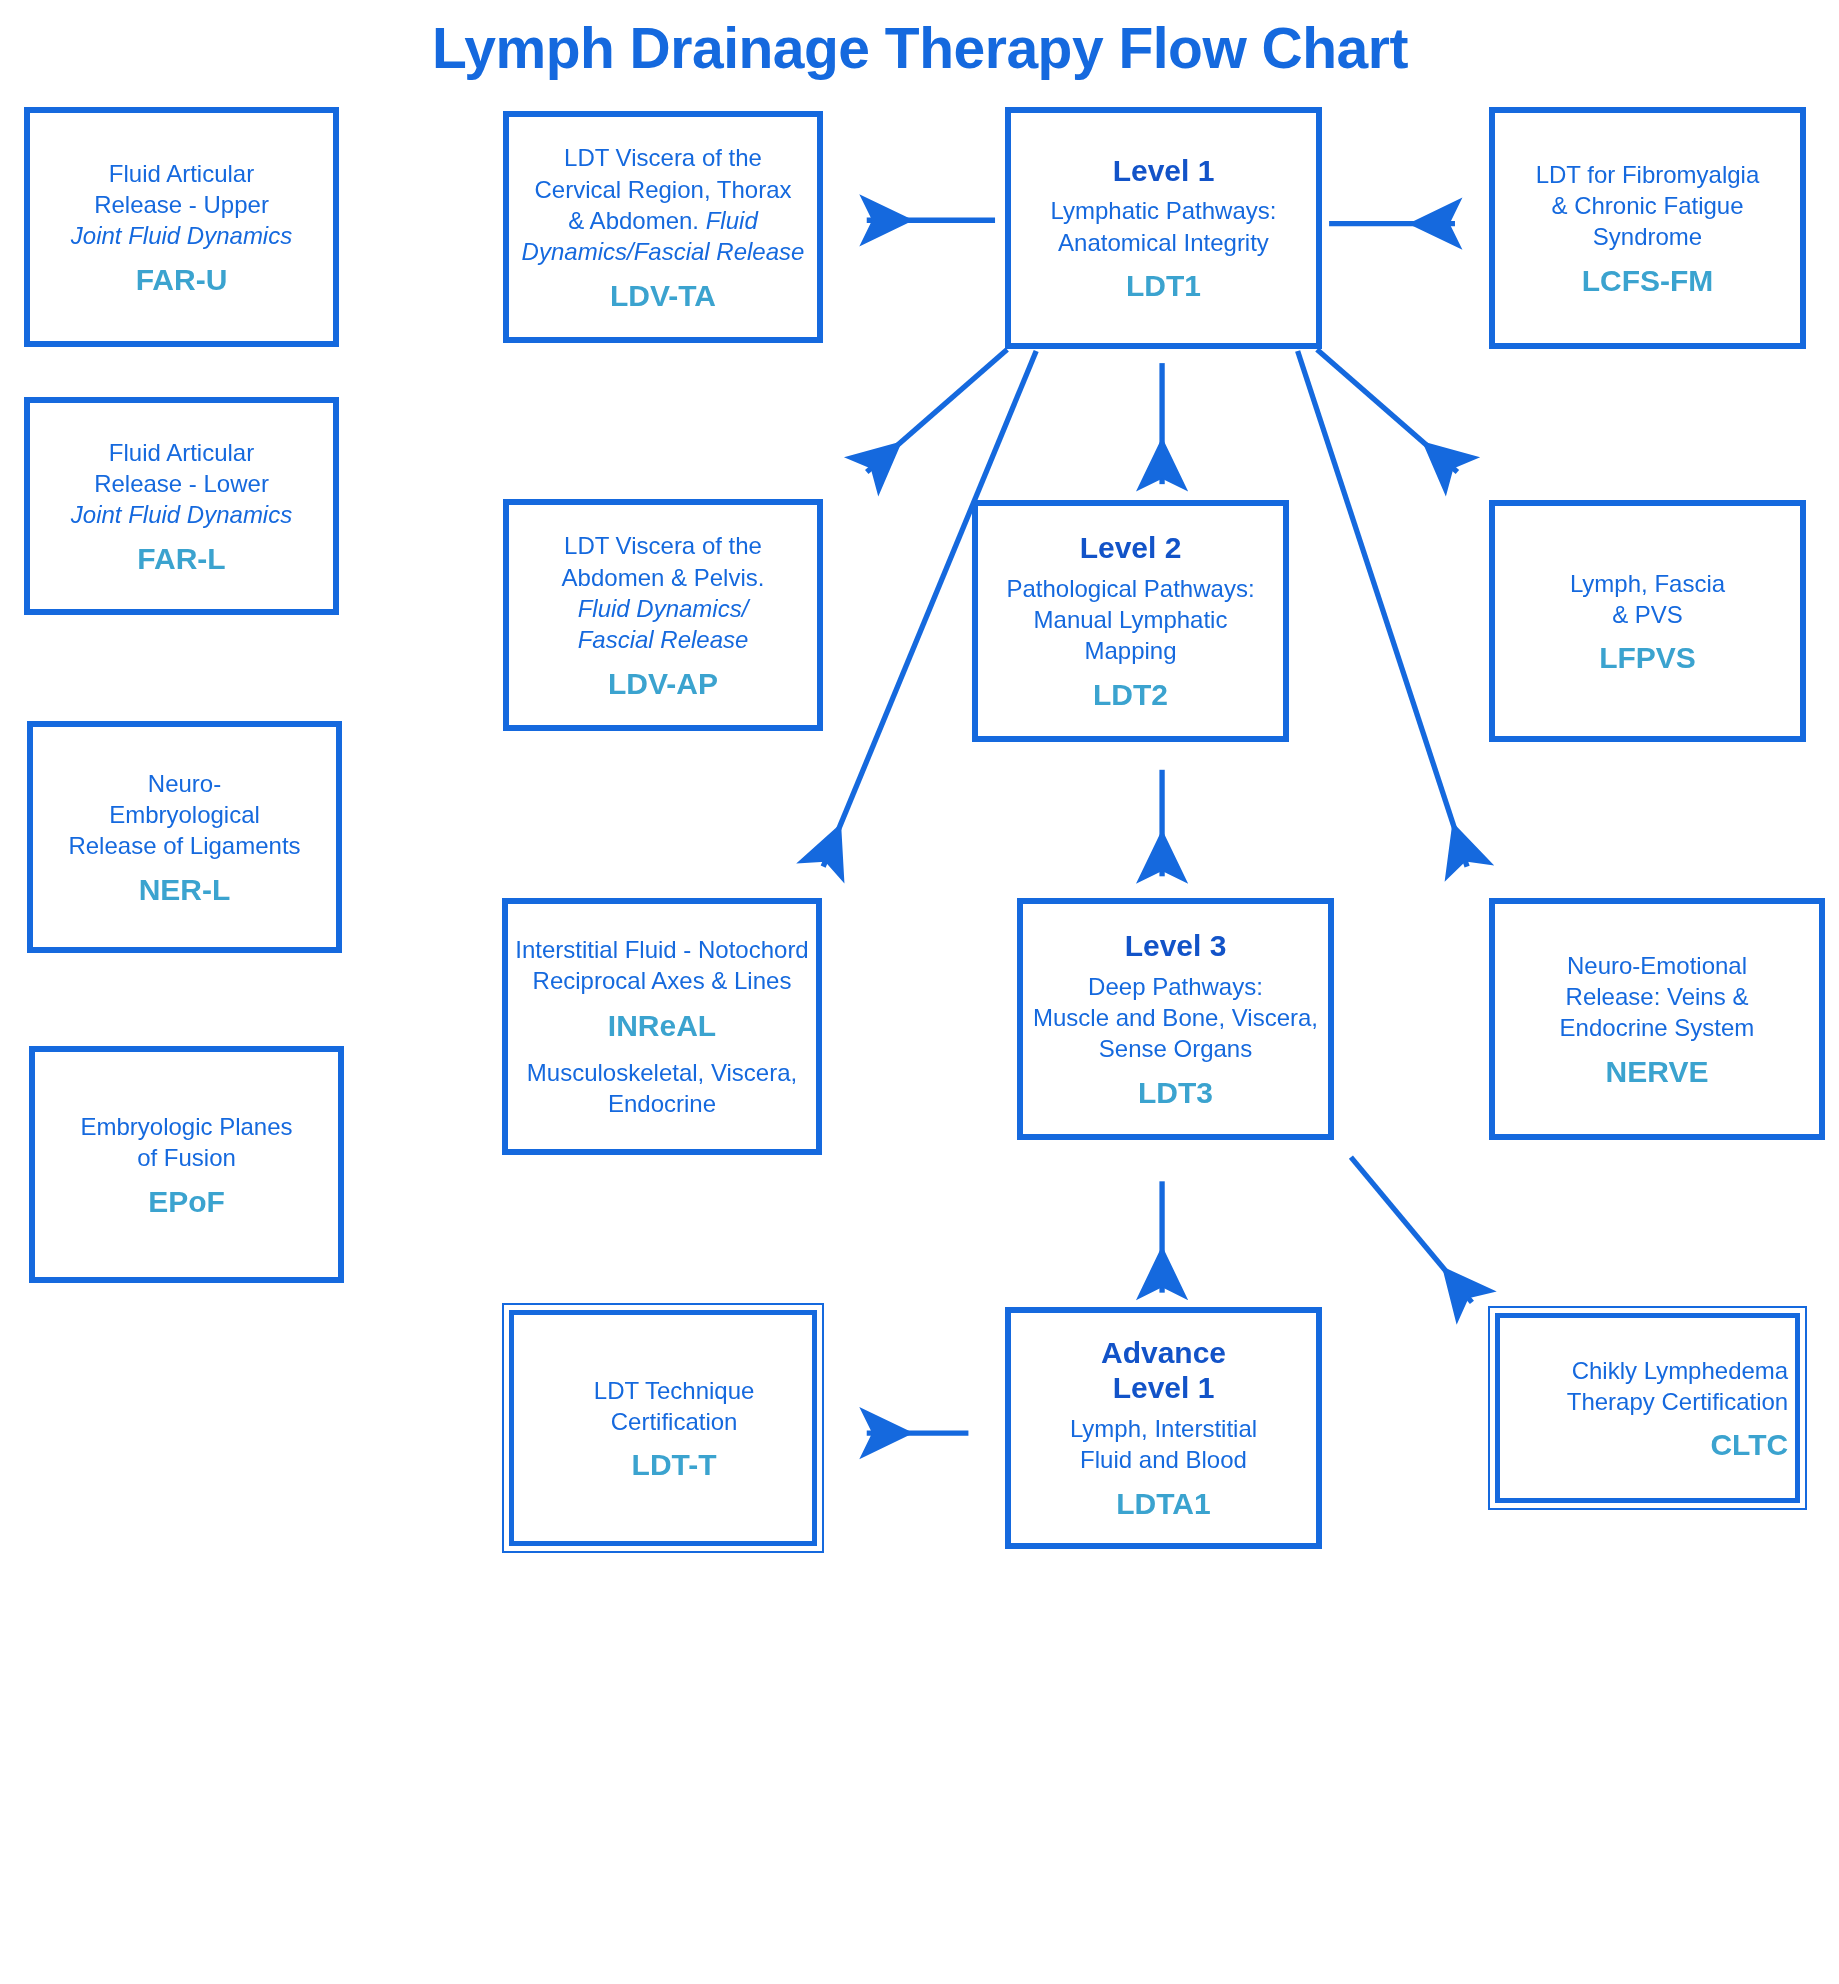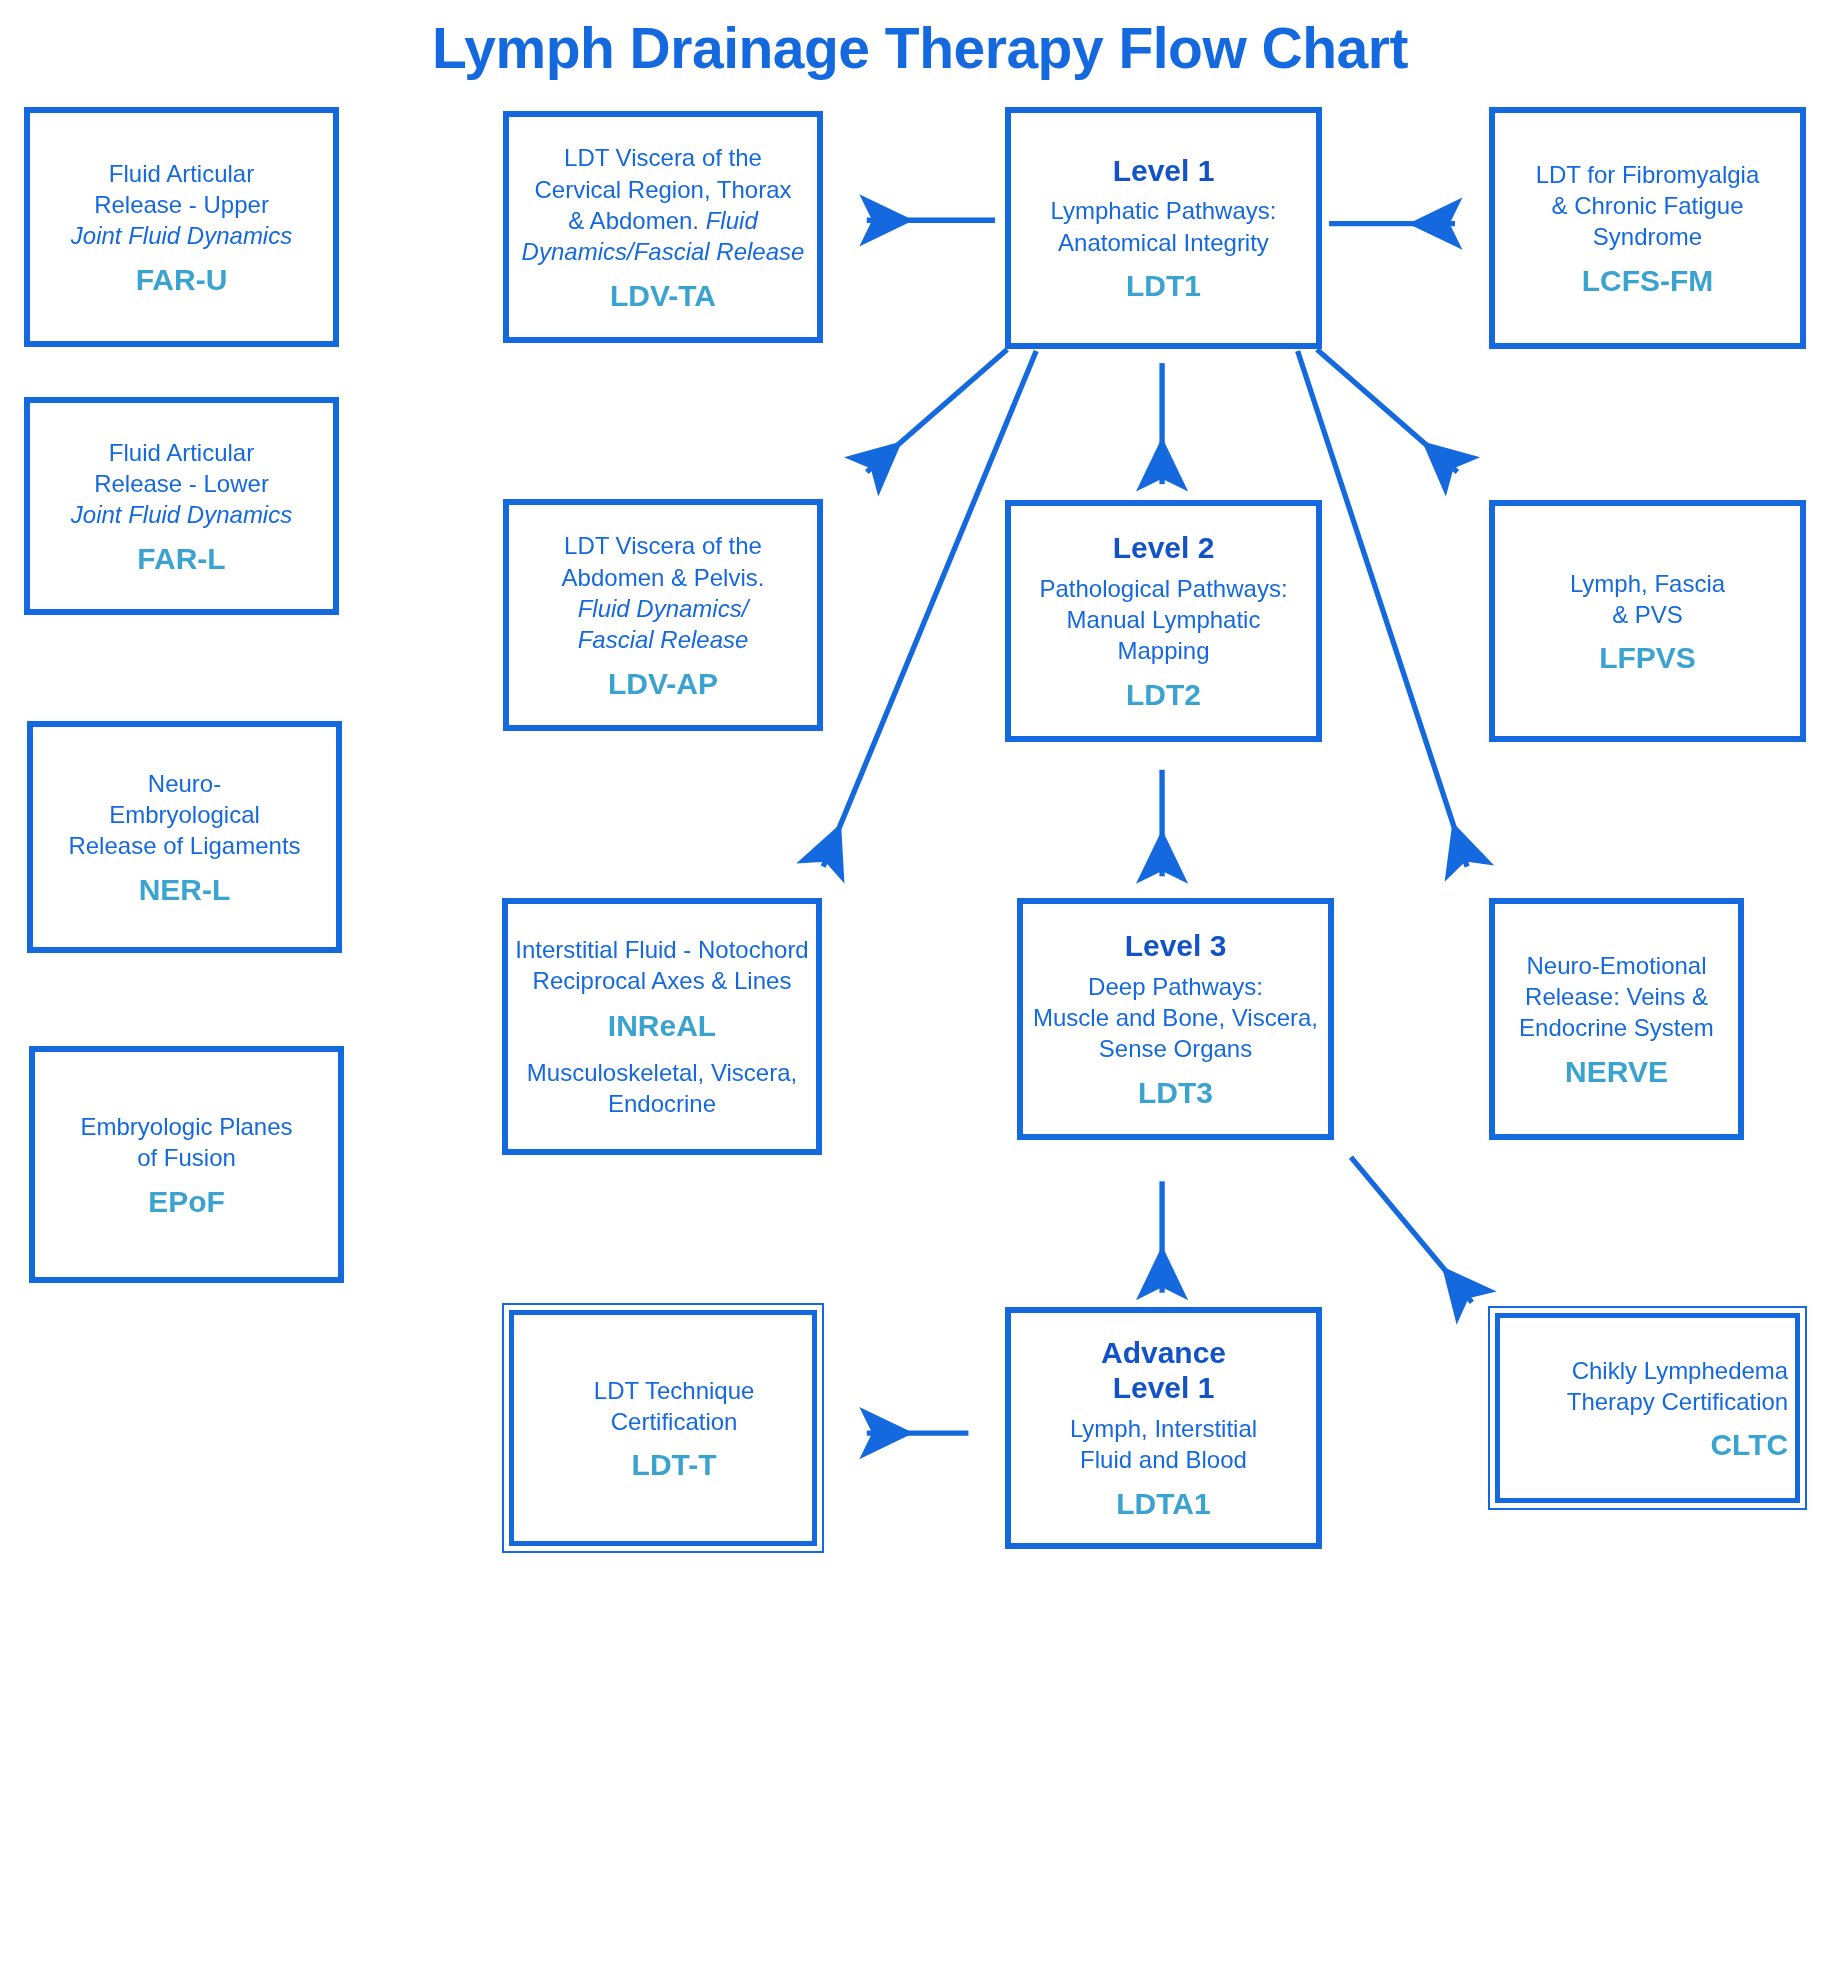--- a/index.html
+++ b/index.html
@@ -194,7 +194,7 @@
     <div class="code">LDT1</div>
   </div>
 
-  <div class="node" style="left:1005px; top:500px; width:317px; height:242px;">
+  <div class="node" style="left:972px; top:500px; width:317px; height:242px;">
     <div class="heading">Level 2</div>
     <div class="body">Pathological Pathways:</div>
     <div class="body">Manual Lymphatic</div>

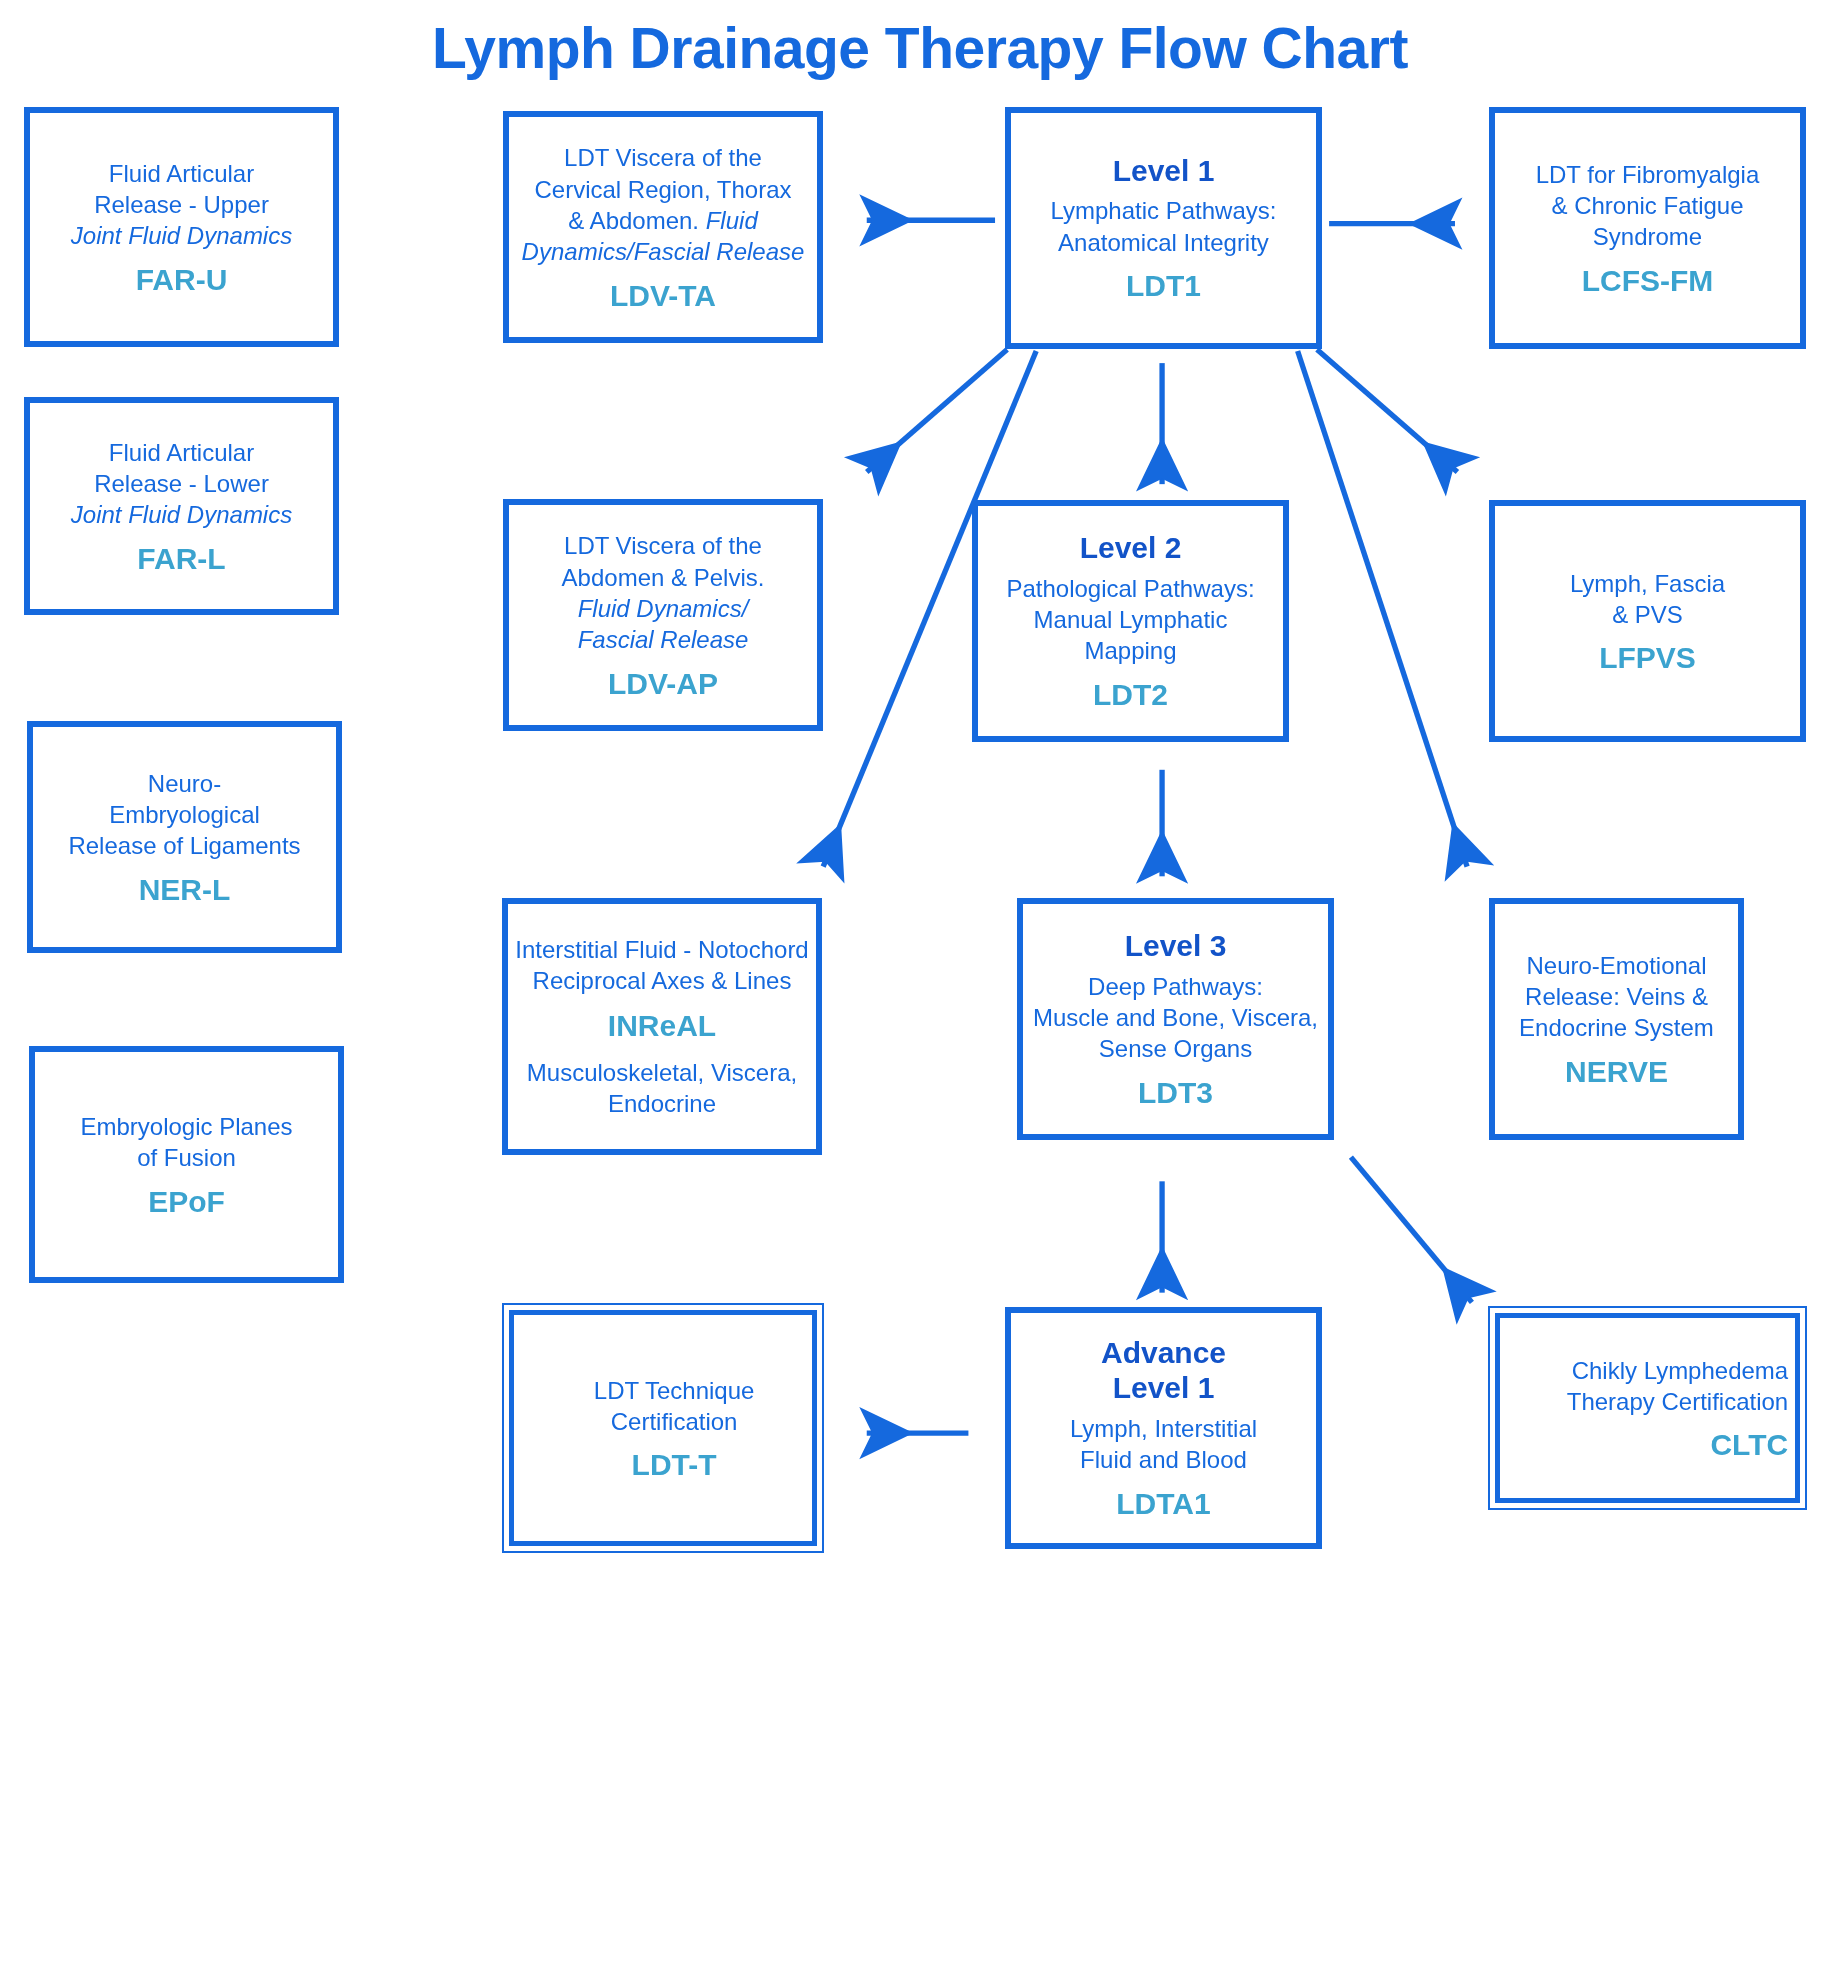--- a/index.html
+++ b/index.html
@@ -231,7 +231,7 @@
     <div class="code">LFPVS</div>
   </div>
 
-  <div class="node" style="left:1489px; top:898px; width:255px; height:242px;">
+  <div class="node" style="left:1489px; top:898px; width:336px; height:242px;">
     <div class="body">Neuro-Emotional</div>
     <div class="body">Release: Veins &amp;</div>
     <div class="body">Endocrine System</div>

